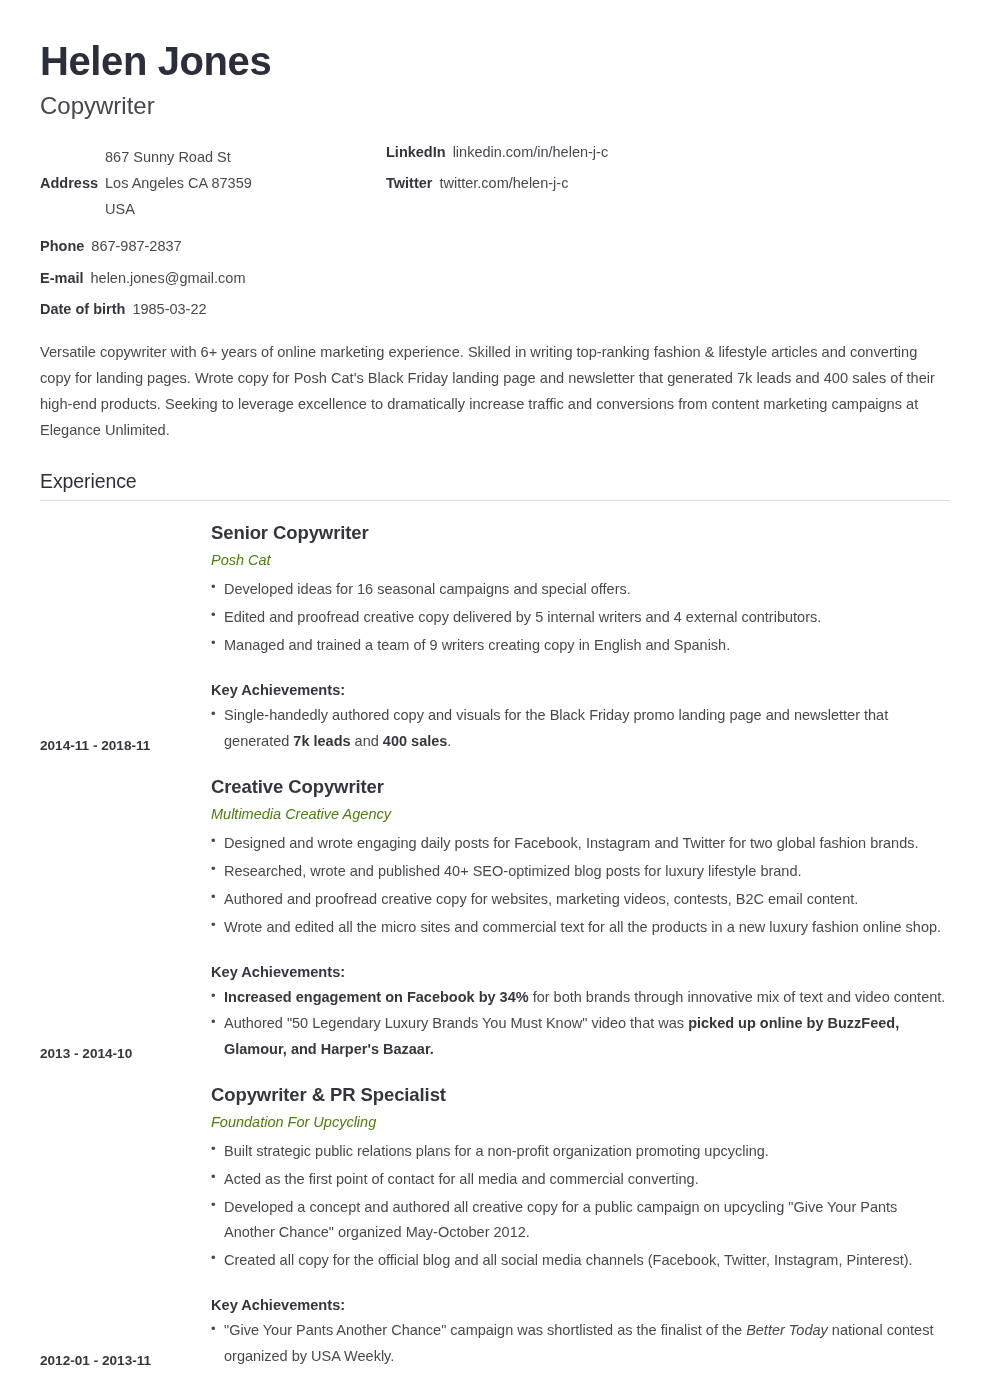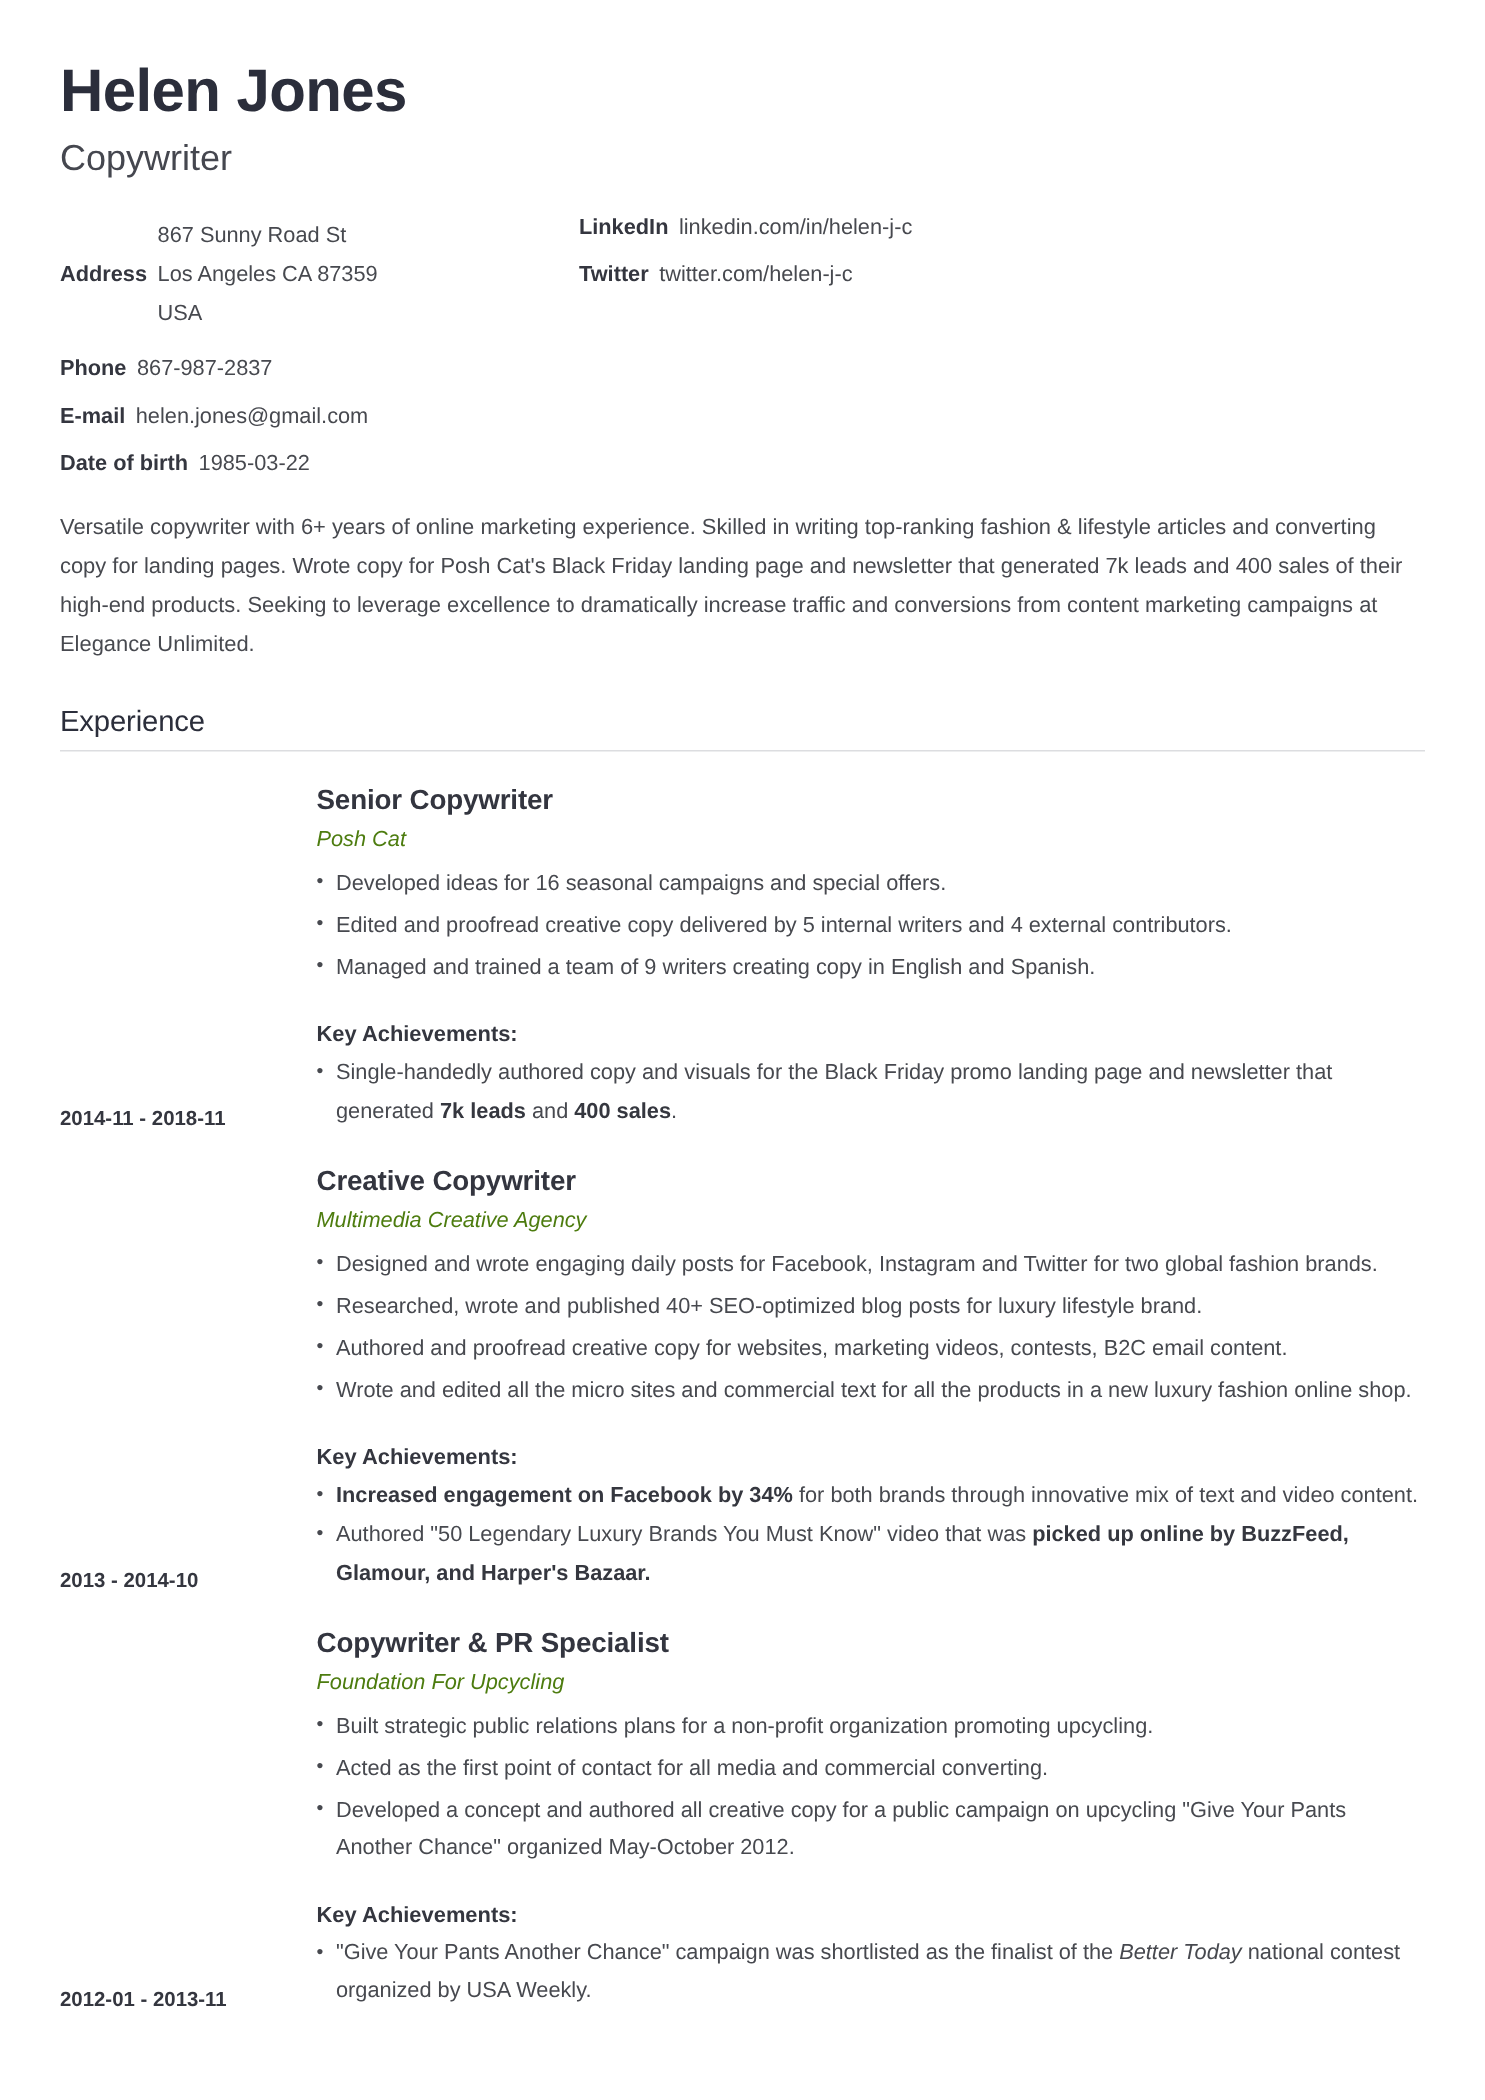--- a/index.html
+++ b/index.html
@@ -250,6 +250,7 @@
             <li>Built strategic public relations plans for a non-profit organization promoting upcycling.</li>
             <li>Acted as the first point of contact for all media and commercial converting.</li>
             <li>Developed a concept and authored all creative copy for a public campaign on upcycling "Give Your Pants Another Chance" organized May-October 2012.</li>
+            <li>Created all copy for the official blog and all social media channels (Facebook, Twitter, Instagram, Pinterest).</li>
           </ul>
           <div class="achieve-head">Key Achievements:</div>
           <ul class="bullets tight">

